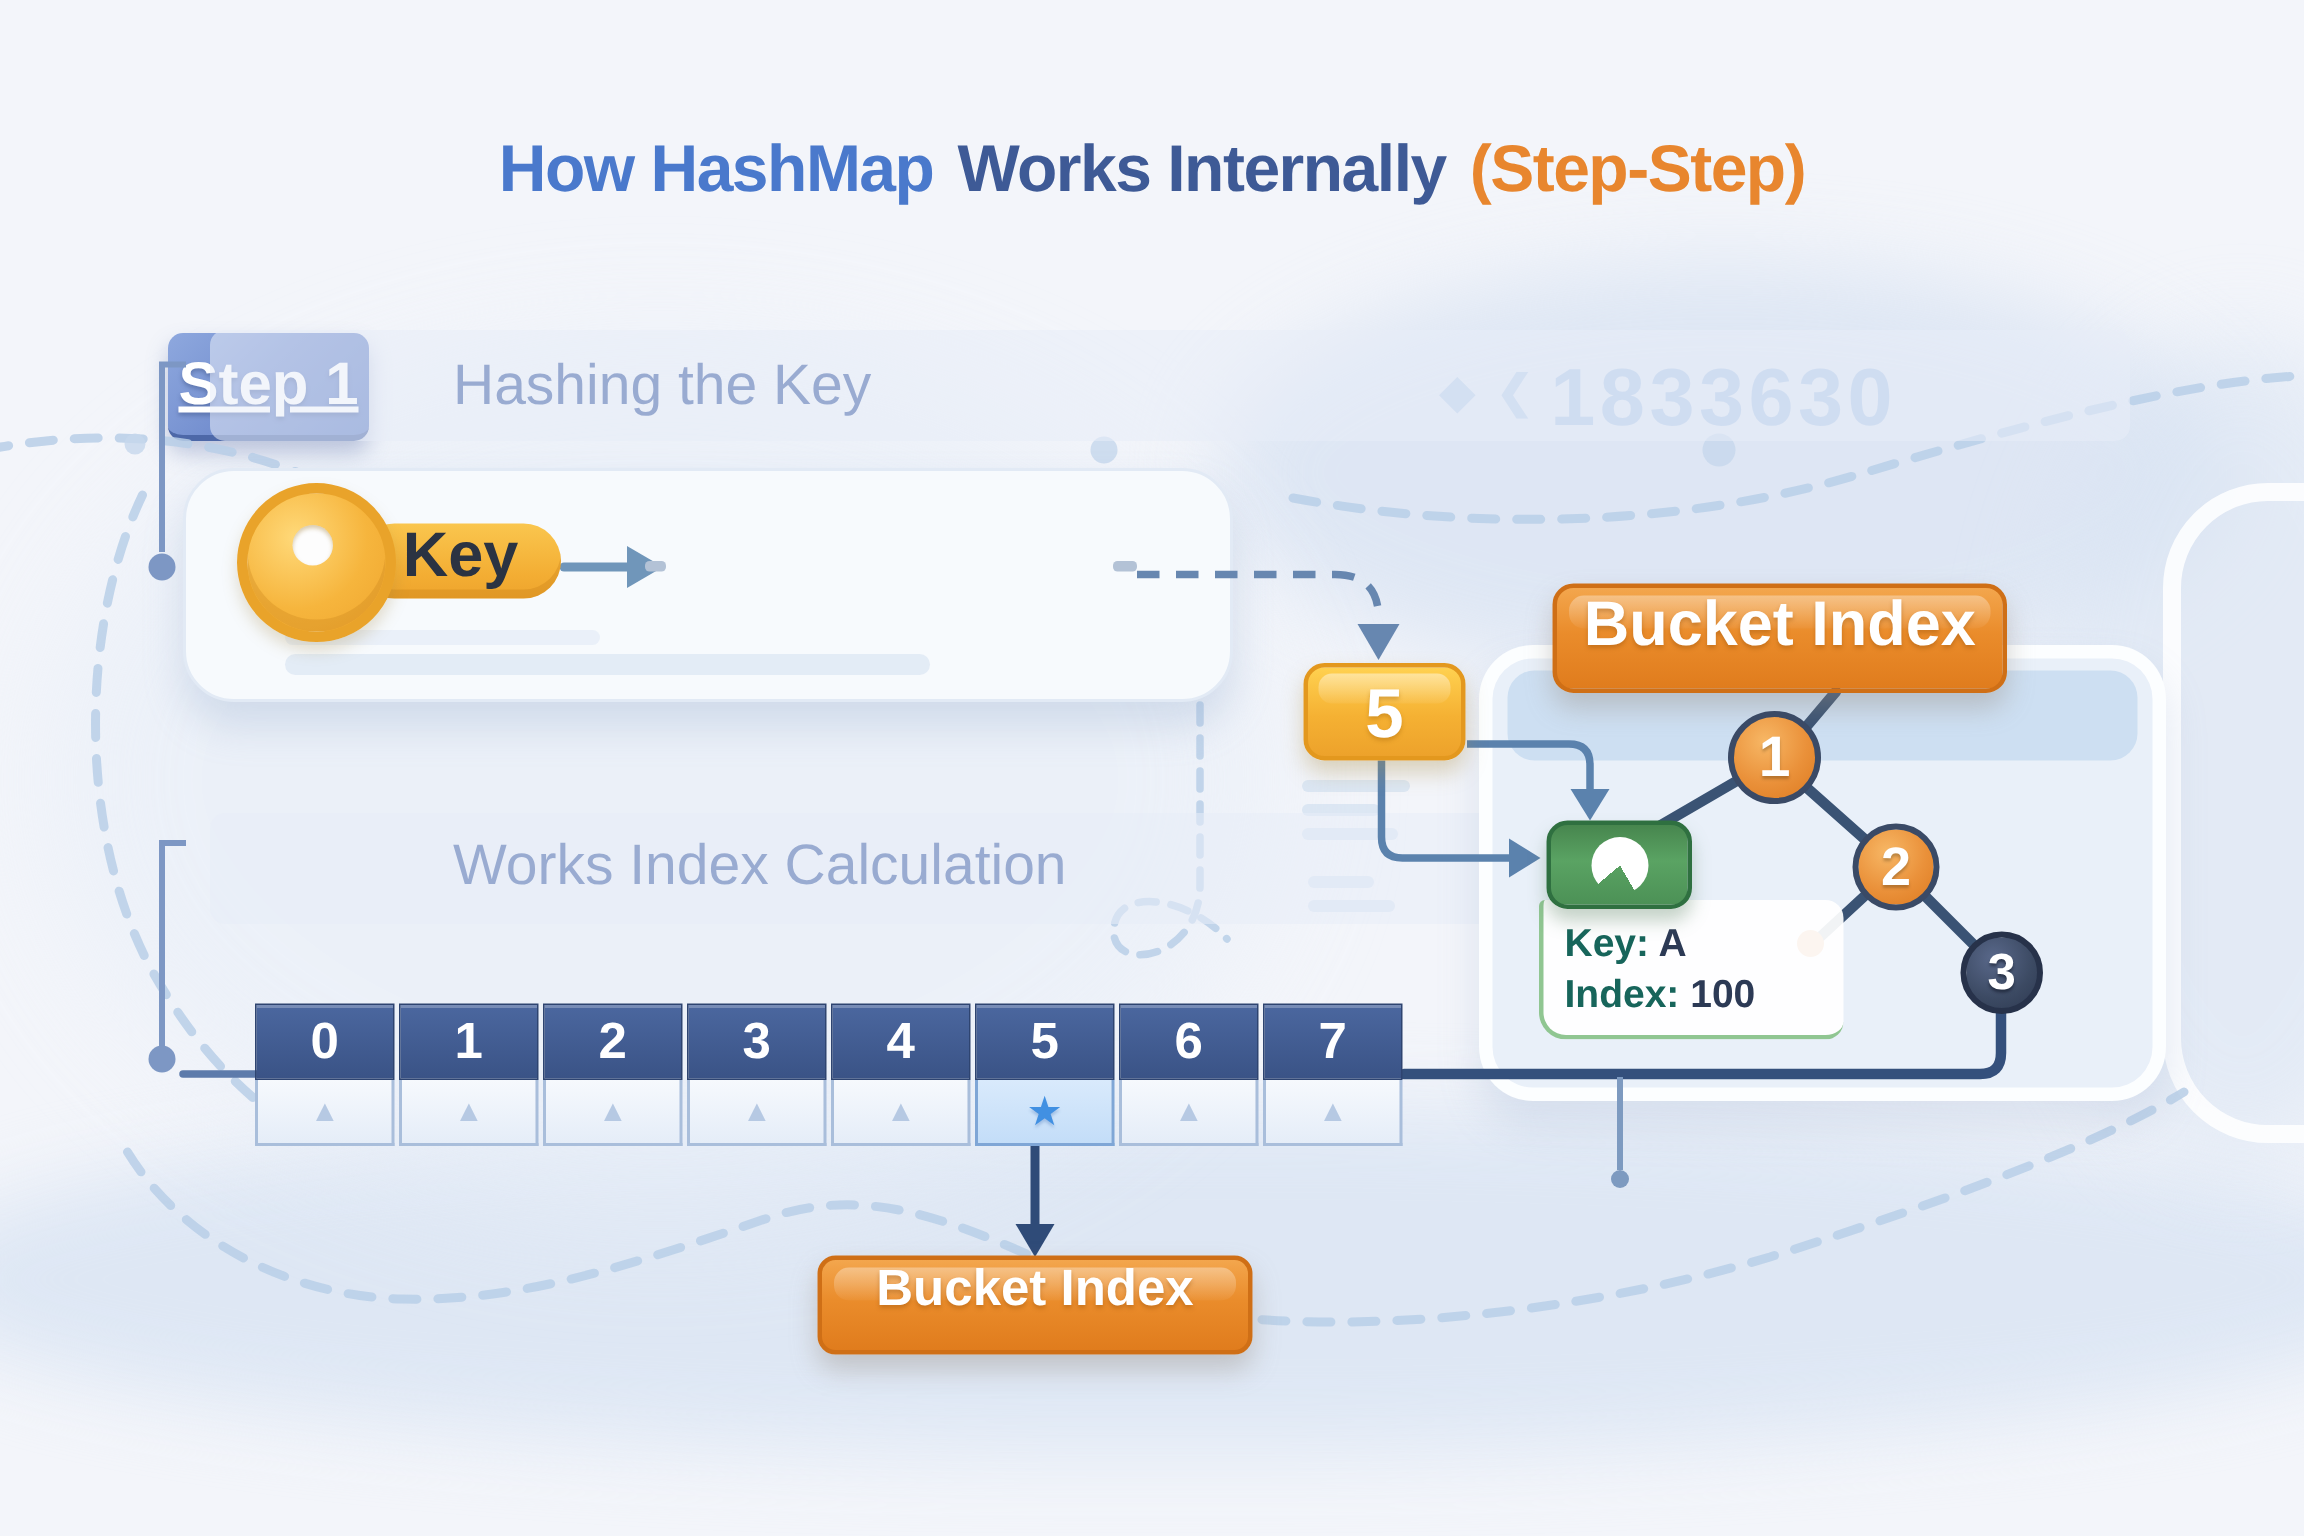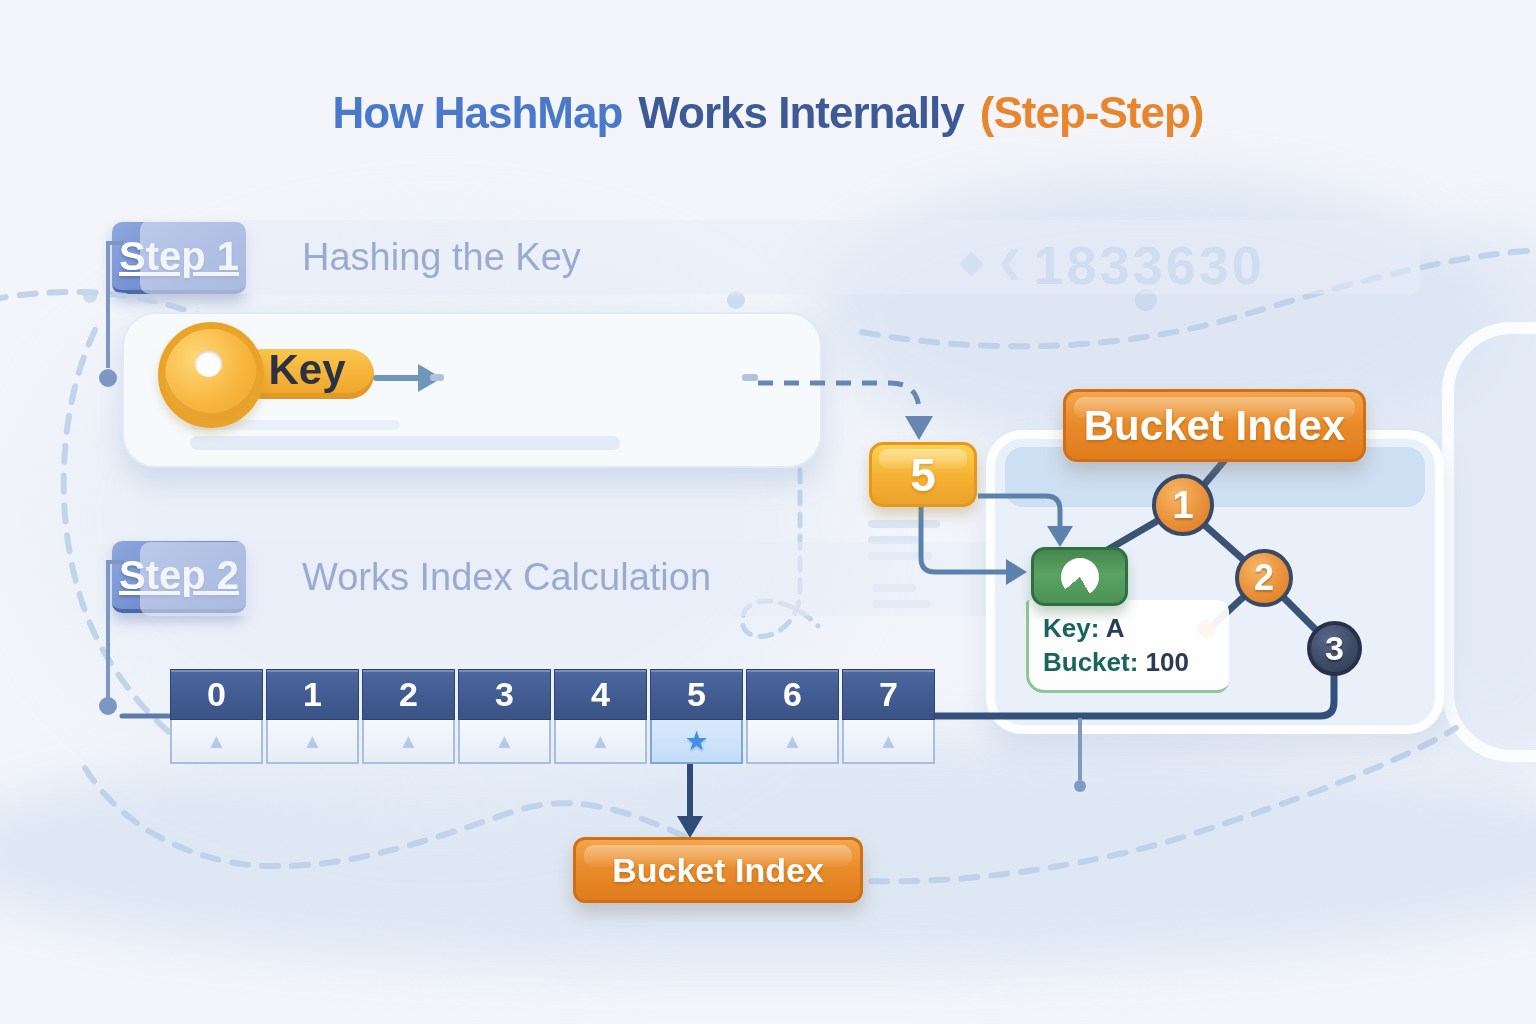--- a/index.html
+++ b/index.html
@@ -74,10 +74,10 @@
     box-shadow:0 8px 14px rgba(170,140,70,.35);z-index:5;}
   .five-box::after{content:"";position:absolute;left:7px;top:4px;right:7px;height:20px;border-radius:9px;
     background:linear-gradient(180deg,rgba(255,255,255,.45),rgba(255,255,255,.06));}
-  .orange-btn{position:absolute;border-radius:14px;display:flex;align-items:center;justify-content:center;
+  .orange-btn{position:absolute;border-radius:14px;display:flex;justify-content:center;
     background:linear-gradient(180deg,#f3a64d 0%,#ea8c2b 45%,#e07c1d 100%);
     border:3px solid #cf6f16;box-sizing:border-box;color:#fff;font-weight:bold;
-    text-shadow:0 2px 3px rgba(150,80,10,.4);box-shadow:0 10px 18px rgba(150,140,130,.4);z-index:5;margin-left:28px;}
+    text-shadow:0 2px 3px rgba(150,80,10,.4);box-shadow:0 10px 18px rgba(150,140,130,.4);z-index:5;}
   .orange-btn::after{content:"";position:absolute;left:8px;top:5px;right:8px;height:22px;border-radius:10px;
     background:linear-gradient(180deg,rgba(255,255,255,.35),rgba(255,255,255,.04));}
   .bucket-top{left:1035px;top:389px;width:303px;height:73px;font-size:42px;}

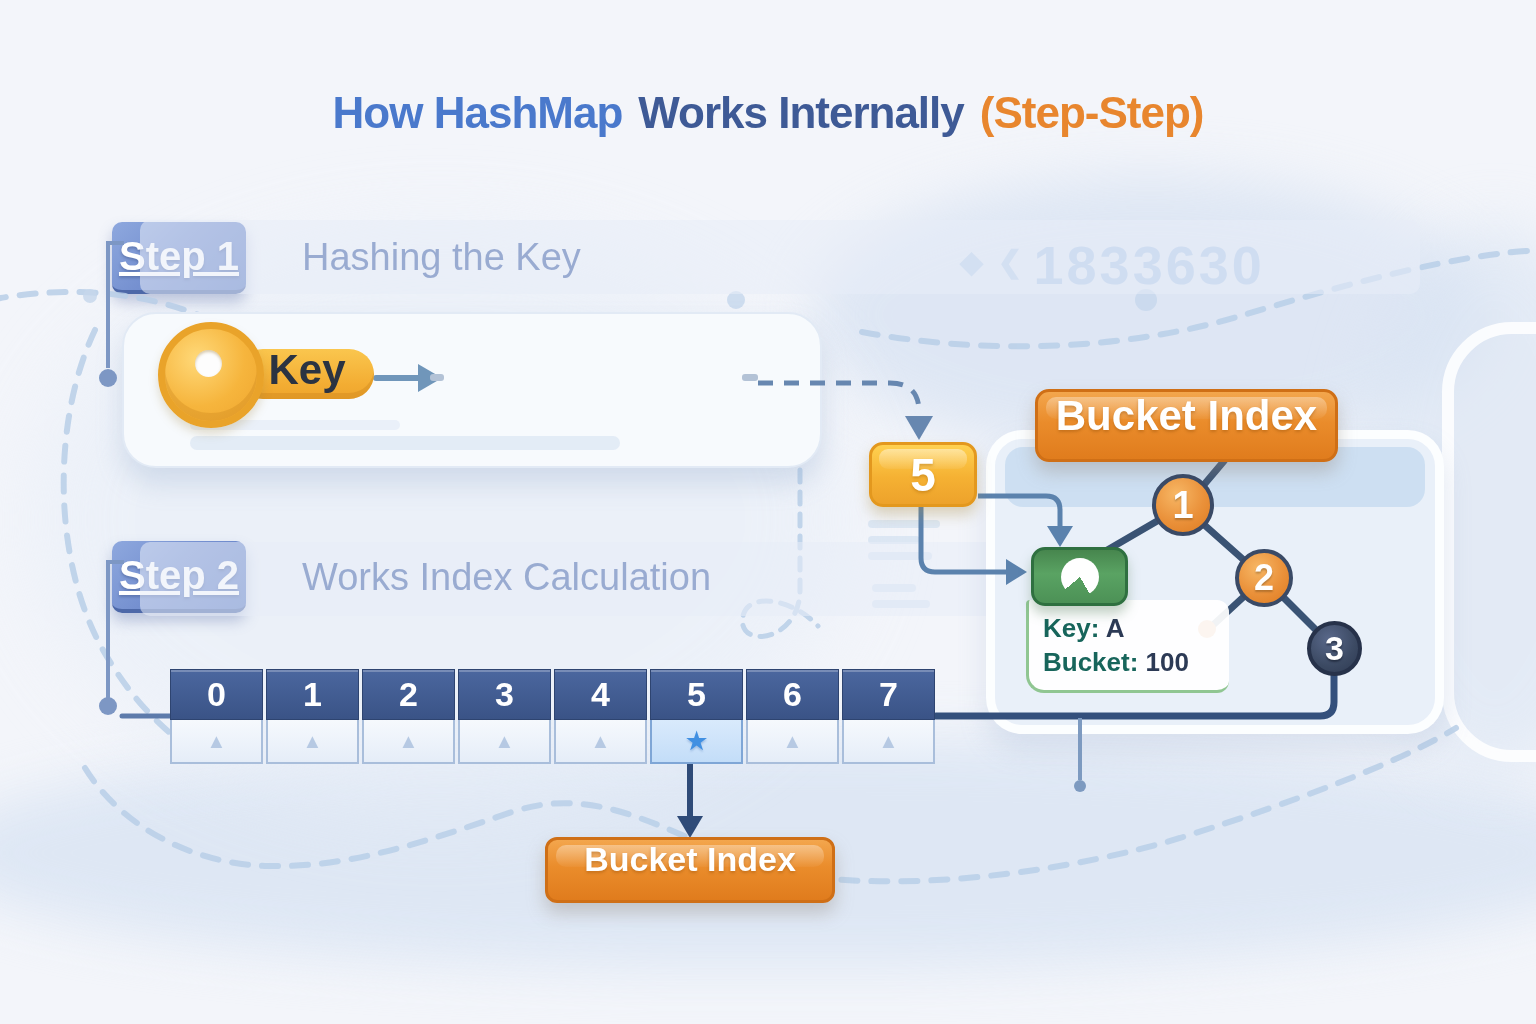--- a/index.html
+++ b/index.html
@@ -242,7 +242,6 @@
     <div><span class="lbl">Bucket:</span> <span class="val">100</span></div>
   </div>
 
-  <div class="step-badge badge2">Step 2</div>
   <div class="step-label label2">Works Index Calculation</div>
 
   <div class="bucket-row">

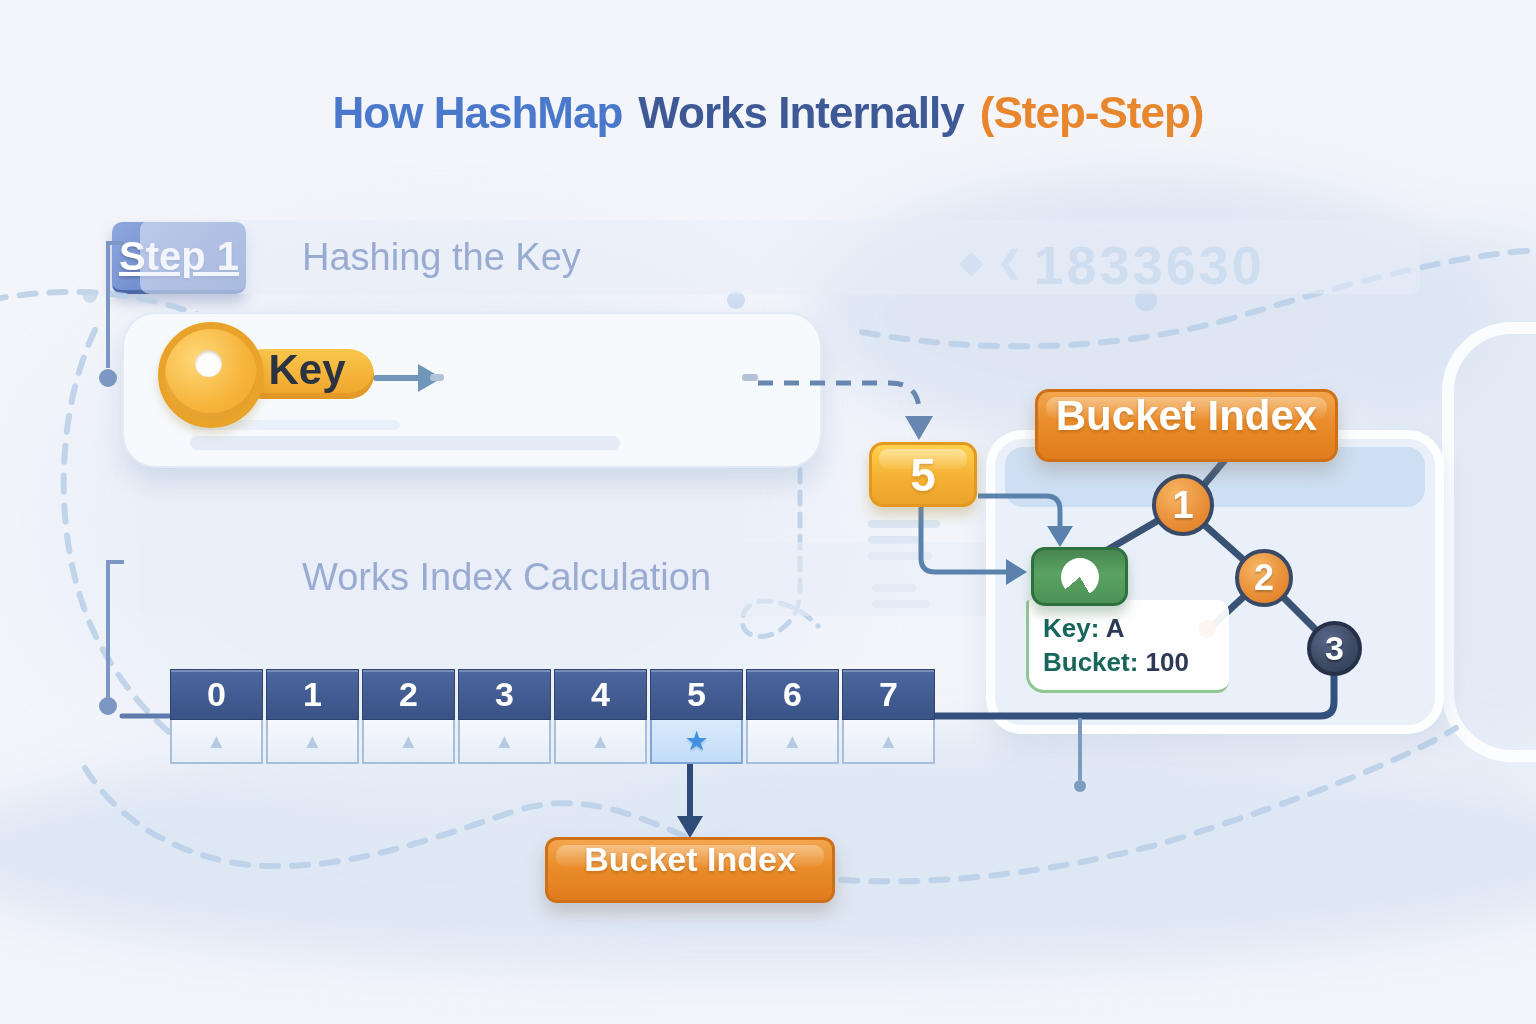--- a/index.html
+++ b/index.html
@@ -239,7 +239,7 @@
   </div>
   <div class="entry-card">
     <div><span class="lbl">Key:</span> <span class="val">A</span></div>
-    <div><span class="lbl">Bucket:</span> <span class="val">100</span></div>
+    <div><span class="lbl">Index:</span> <span class="val">100</span></div>
   </div>
 
   <div class="step-label label2">Works Index Calculation</div>

